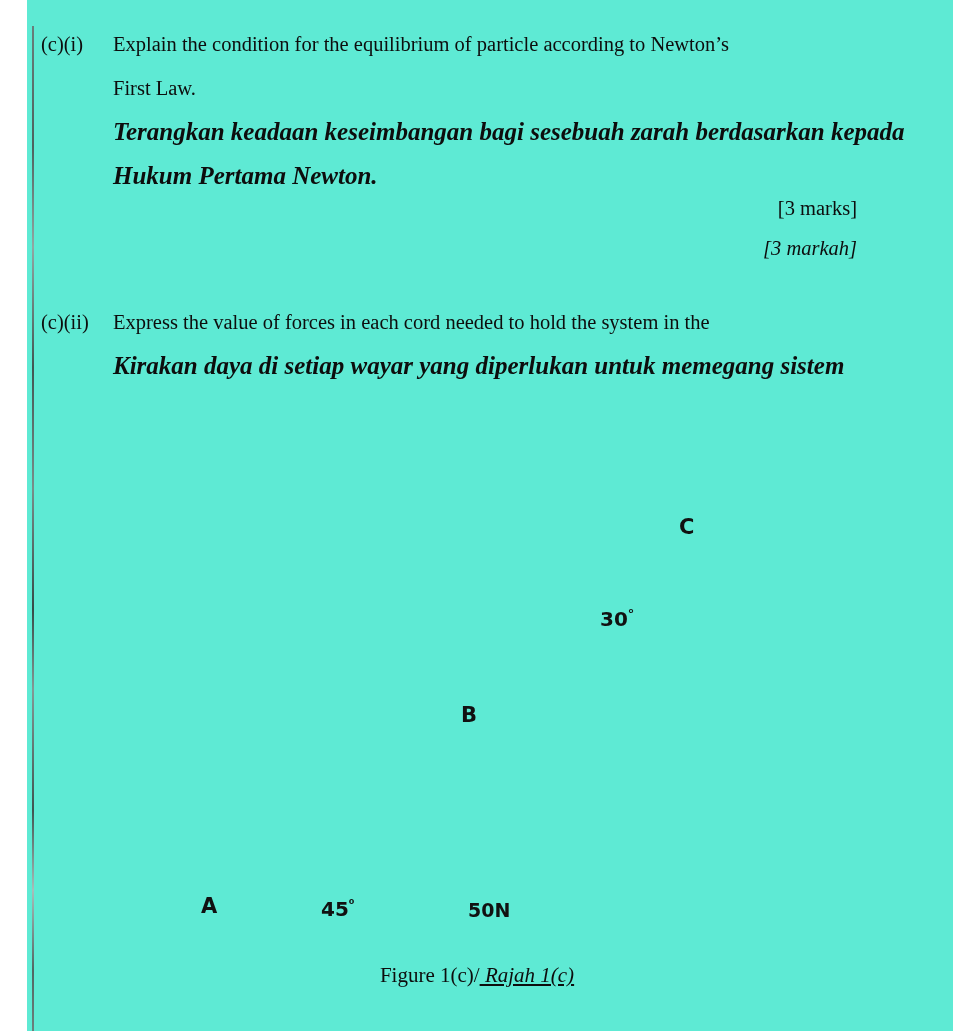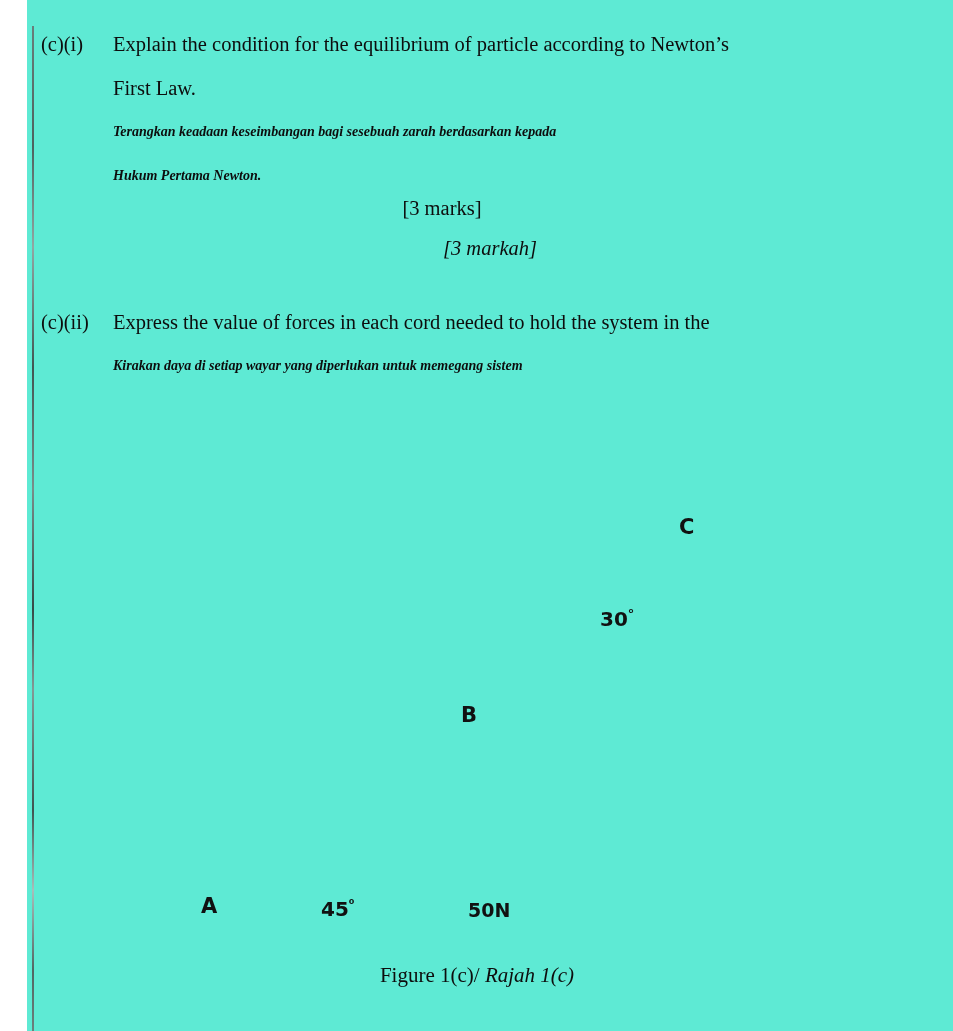--- a/index.html
+++ b/index.html
@@ -79,7 +79,7 @@
     white-space: nowrap;
   }
   .line-ms {
-    font-size: 14px;
+    font-size: 25px;
     line-height: 44px;
     font-style: italic;
     font-weight: 600;

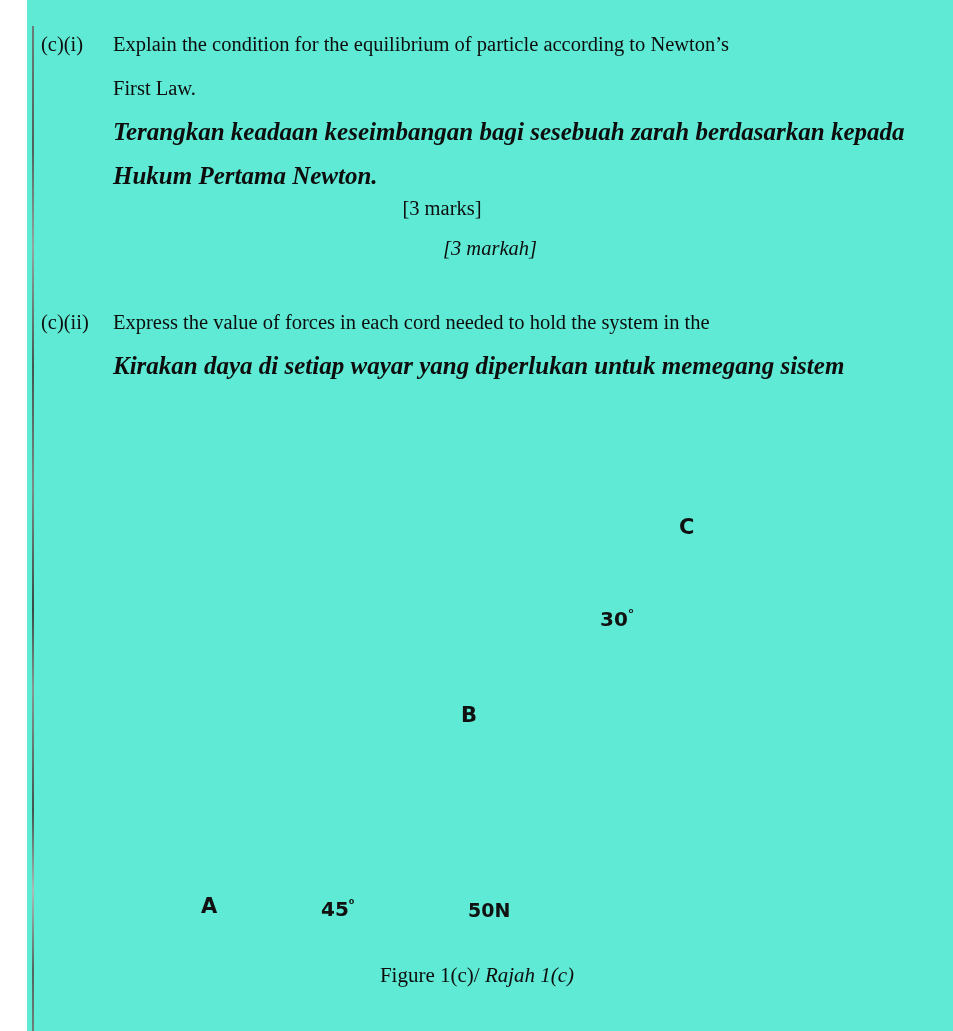--- a/index.html
+++ b/index.html
@@ -90,7 +90,7 @@
     position: absolute;
     width: 830px;
     left: 0;
-    text-align: center;
+    text-align: right;
     font-size: 20.5px;
     line-height: 40px;
     white-space: nowrap;

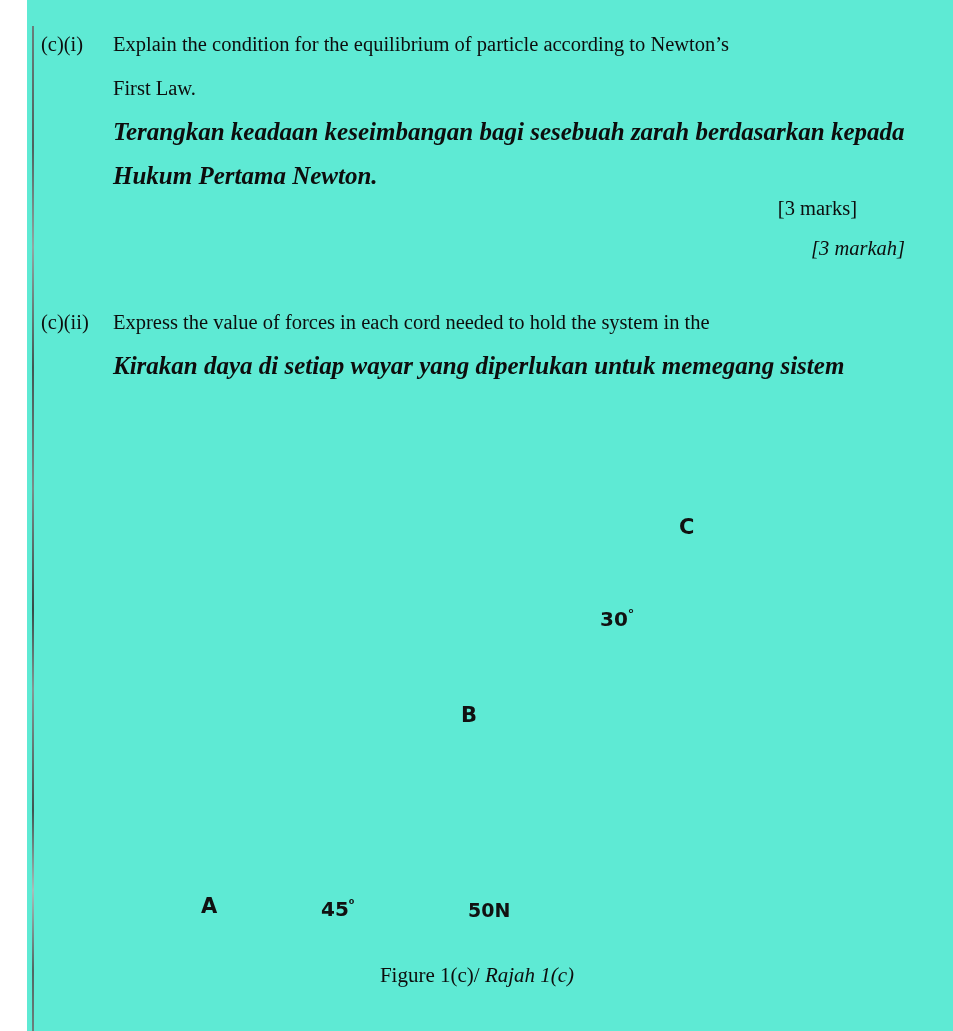--- a/index.html
+++ b/index.html
@@ -95,7 +95,7 @@
     line-height: 40px;
     white-space: nowrap;
   }
-  .marks.italic { font-style: italic; padding-left: 48px; }
+  .marks.italic { font-style: italic; }
 
   
   #figure {

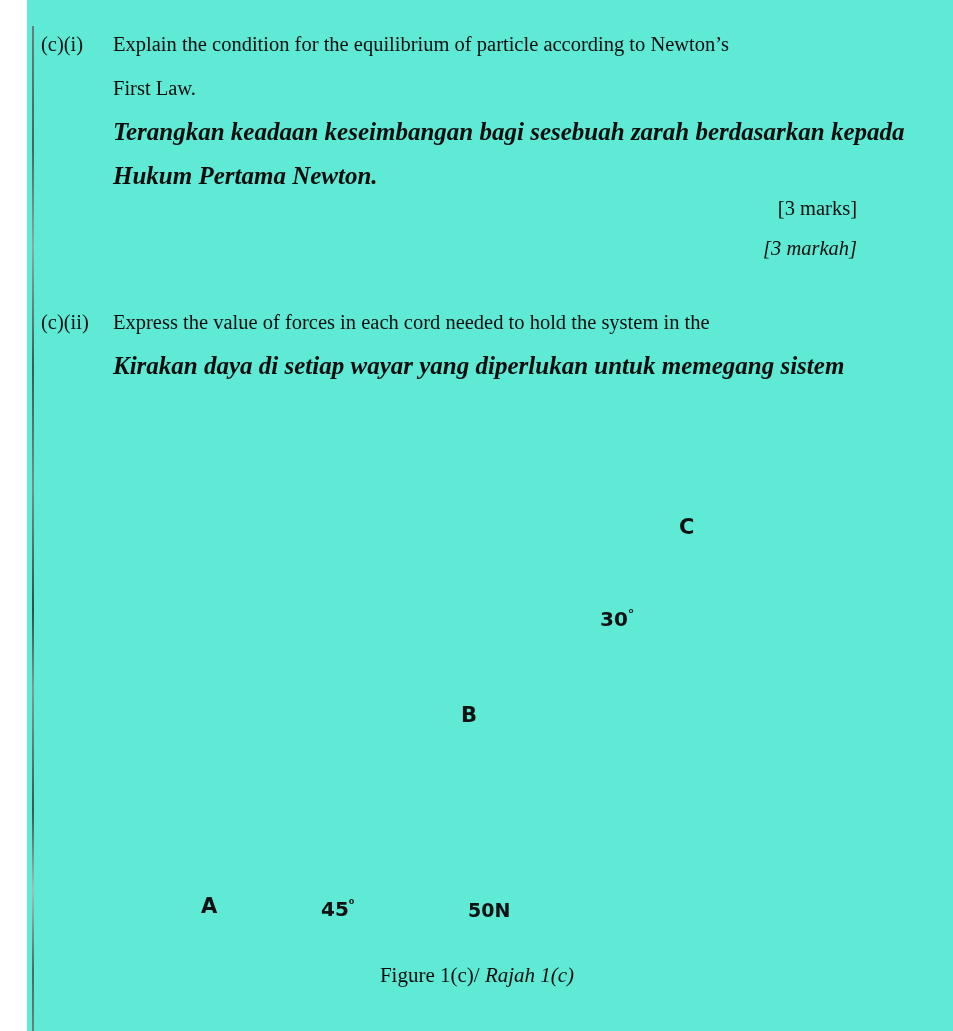--- a/index.html
+++ b/index.html
@@ -116,7 +116,7 @@
     font-size: 21px;
     white-space: nowrap;
   }
-  .fig-caption .ital { font-style: italic; }
+  .fig-caption .ital { font-style: italic; text-decoration: underline; }
 
   .diag-label {
     position: absolute;

